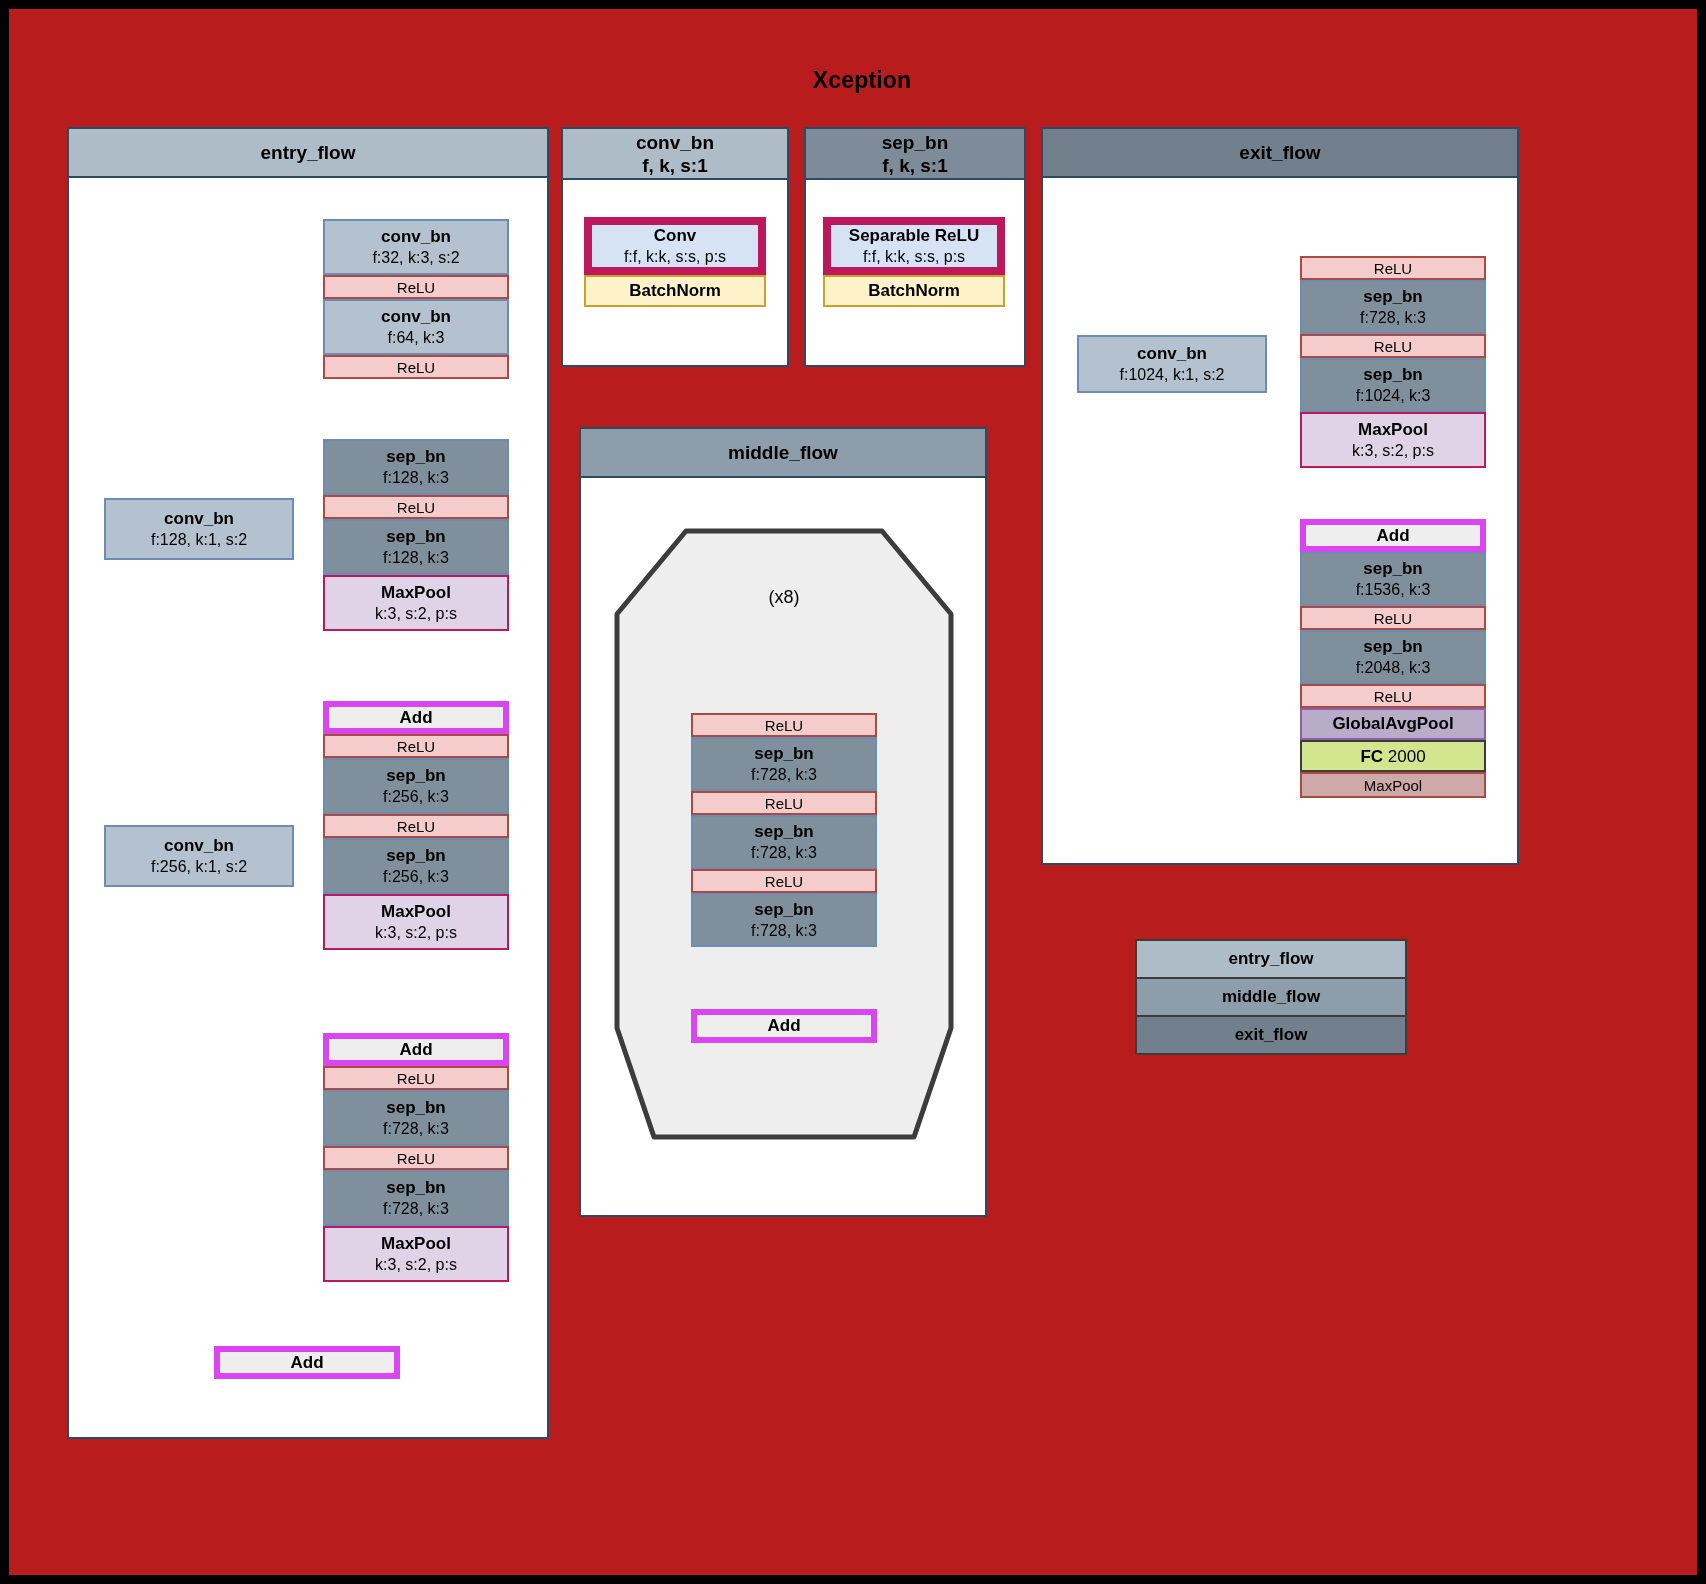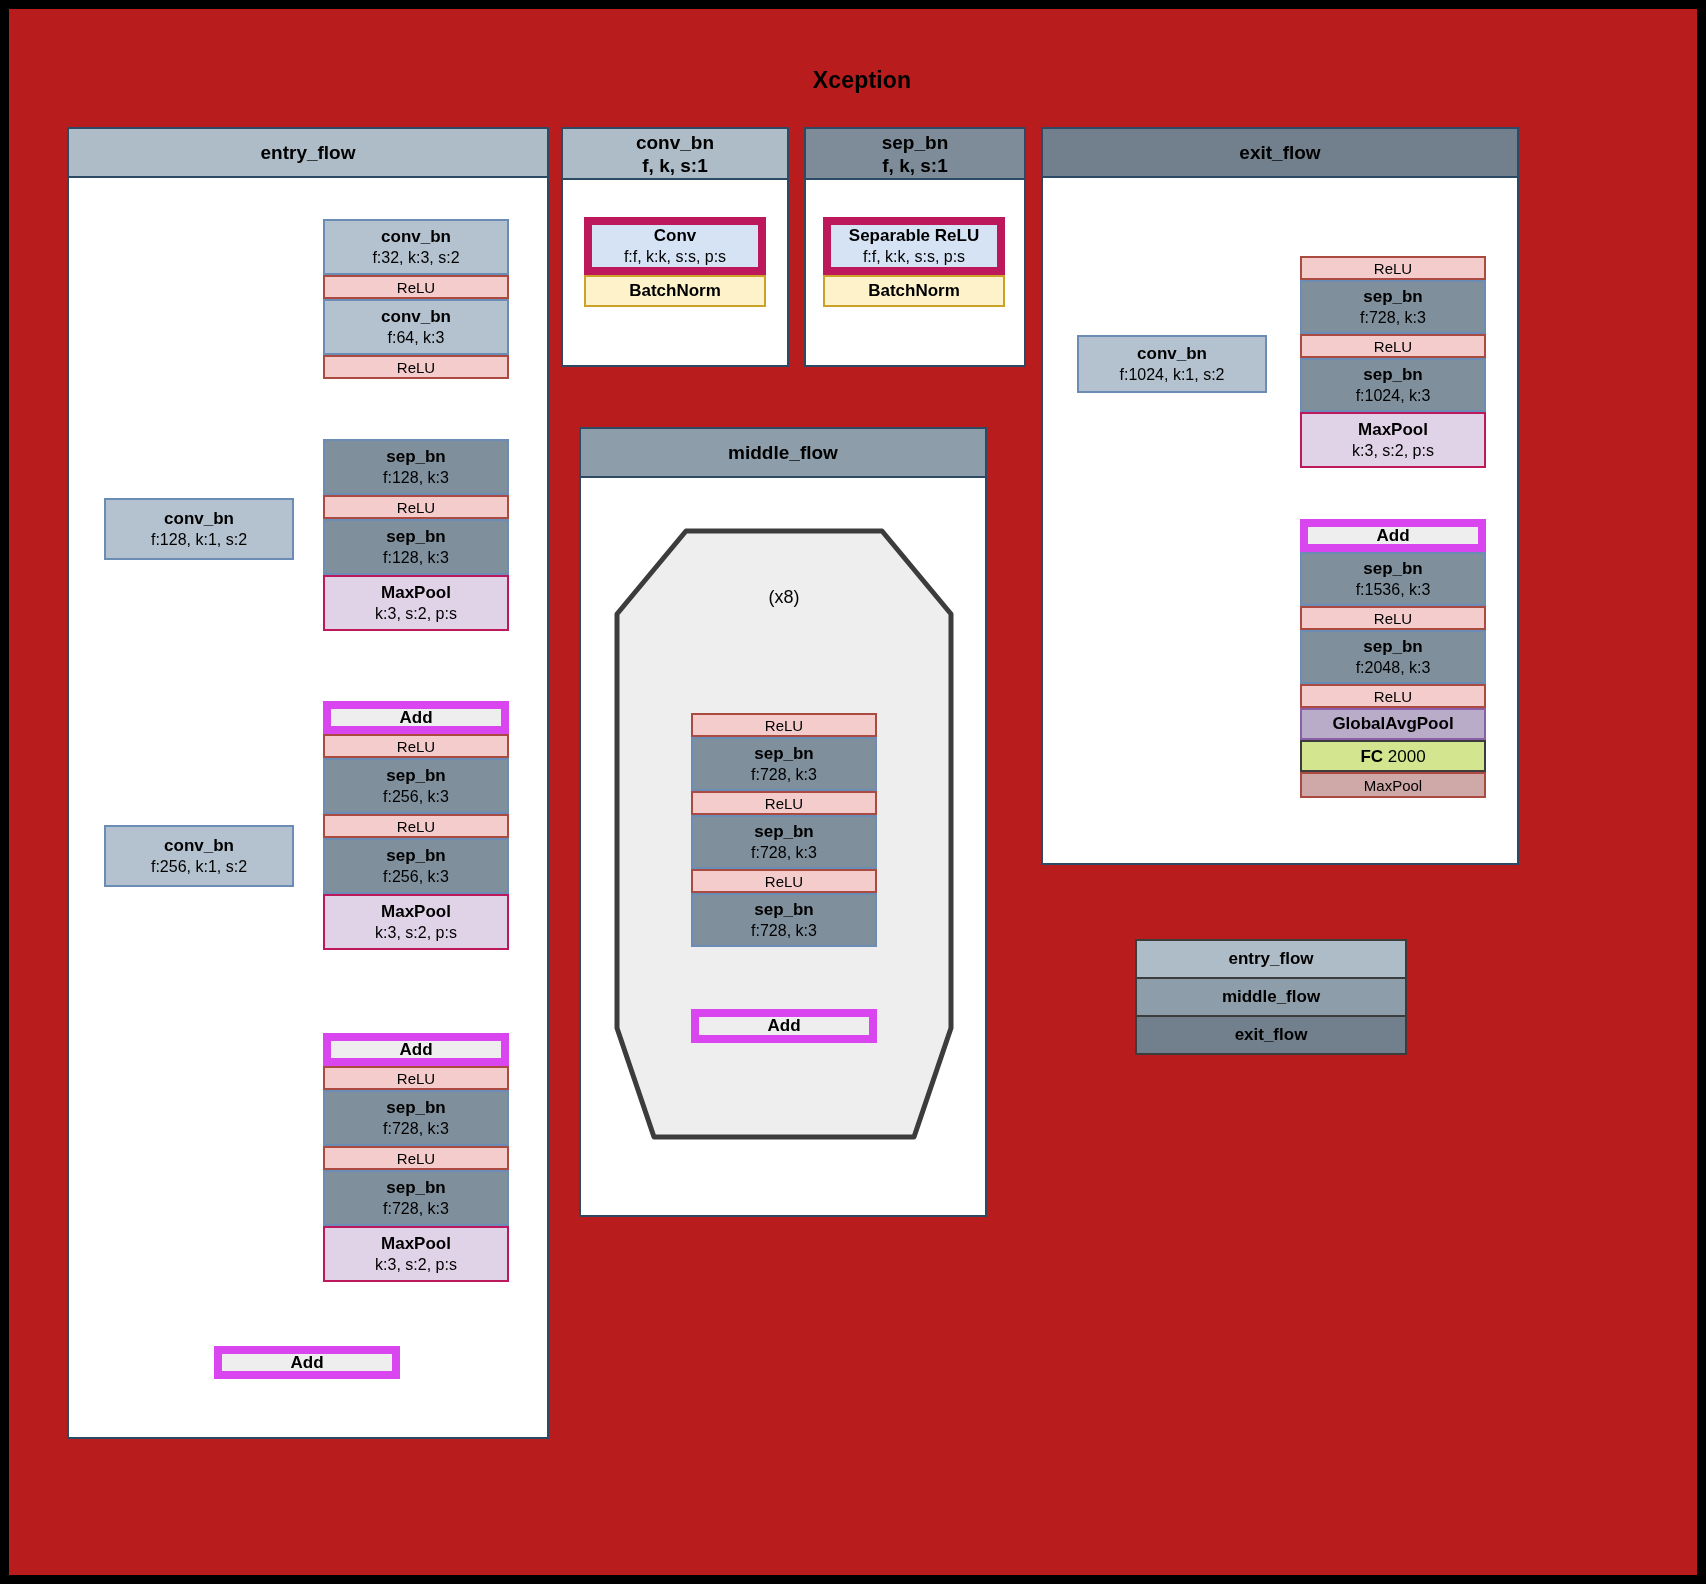--- a/index.html
+++ b/index.html
@@ -41,7 +41,7 @@
   .relu{background:#f4cccb;border:2px solid #ab4a41;font-size:15px;line-height:19px;}
   .maxpool{background:#e0d3e8;border:2px solid #be185d;text-align:right;}
   .gap{background:#b9acc9;border:2px solid #8a5fa8;font-weight:bold;font-size:17px;}
-  .add{background:#eeeeee;border:8px solid #d946ef;font-weight:bold;font-size:17px;}
+  .add{background:#eeeeee;border:6px solid #d946ef;font-weight:bold;font-size:17px;}
   .fc{background:#d3e68f;border:2px solid #3c3c3c;font-size:17px;}
   .softmax{background:#cfa9a7;border:2px solid #ab4a41;font-size:15px;}
   .convlight{background:#d6e3f5;border:8px solid #be185d;}

